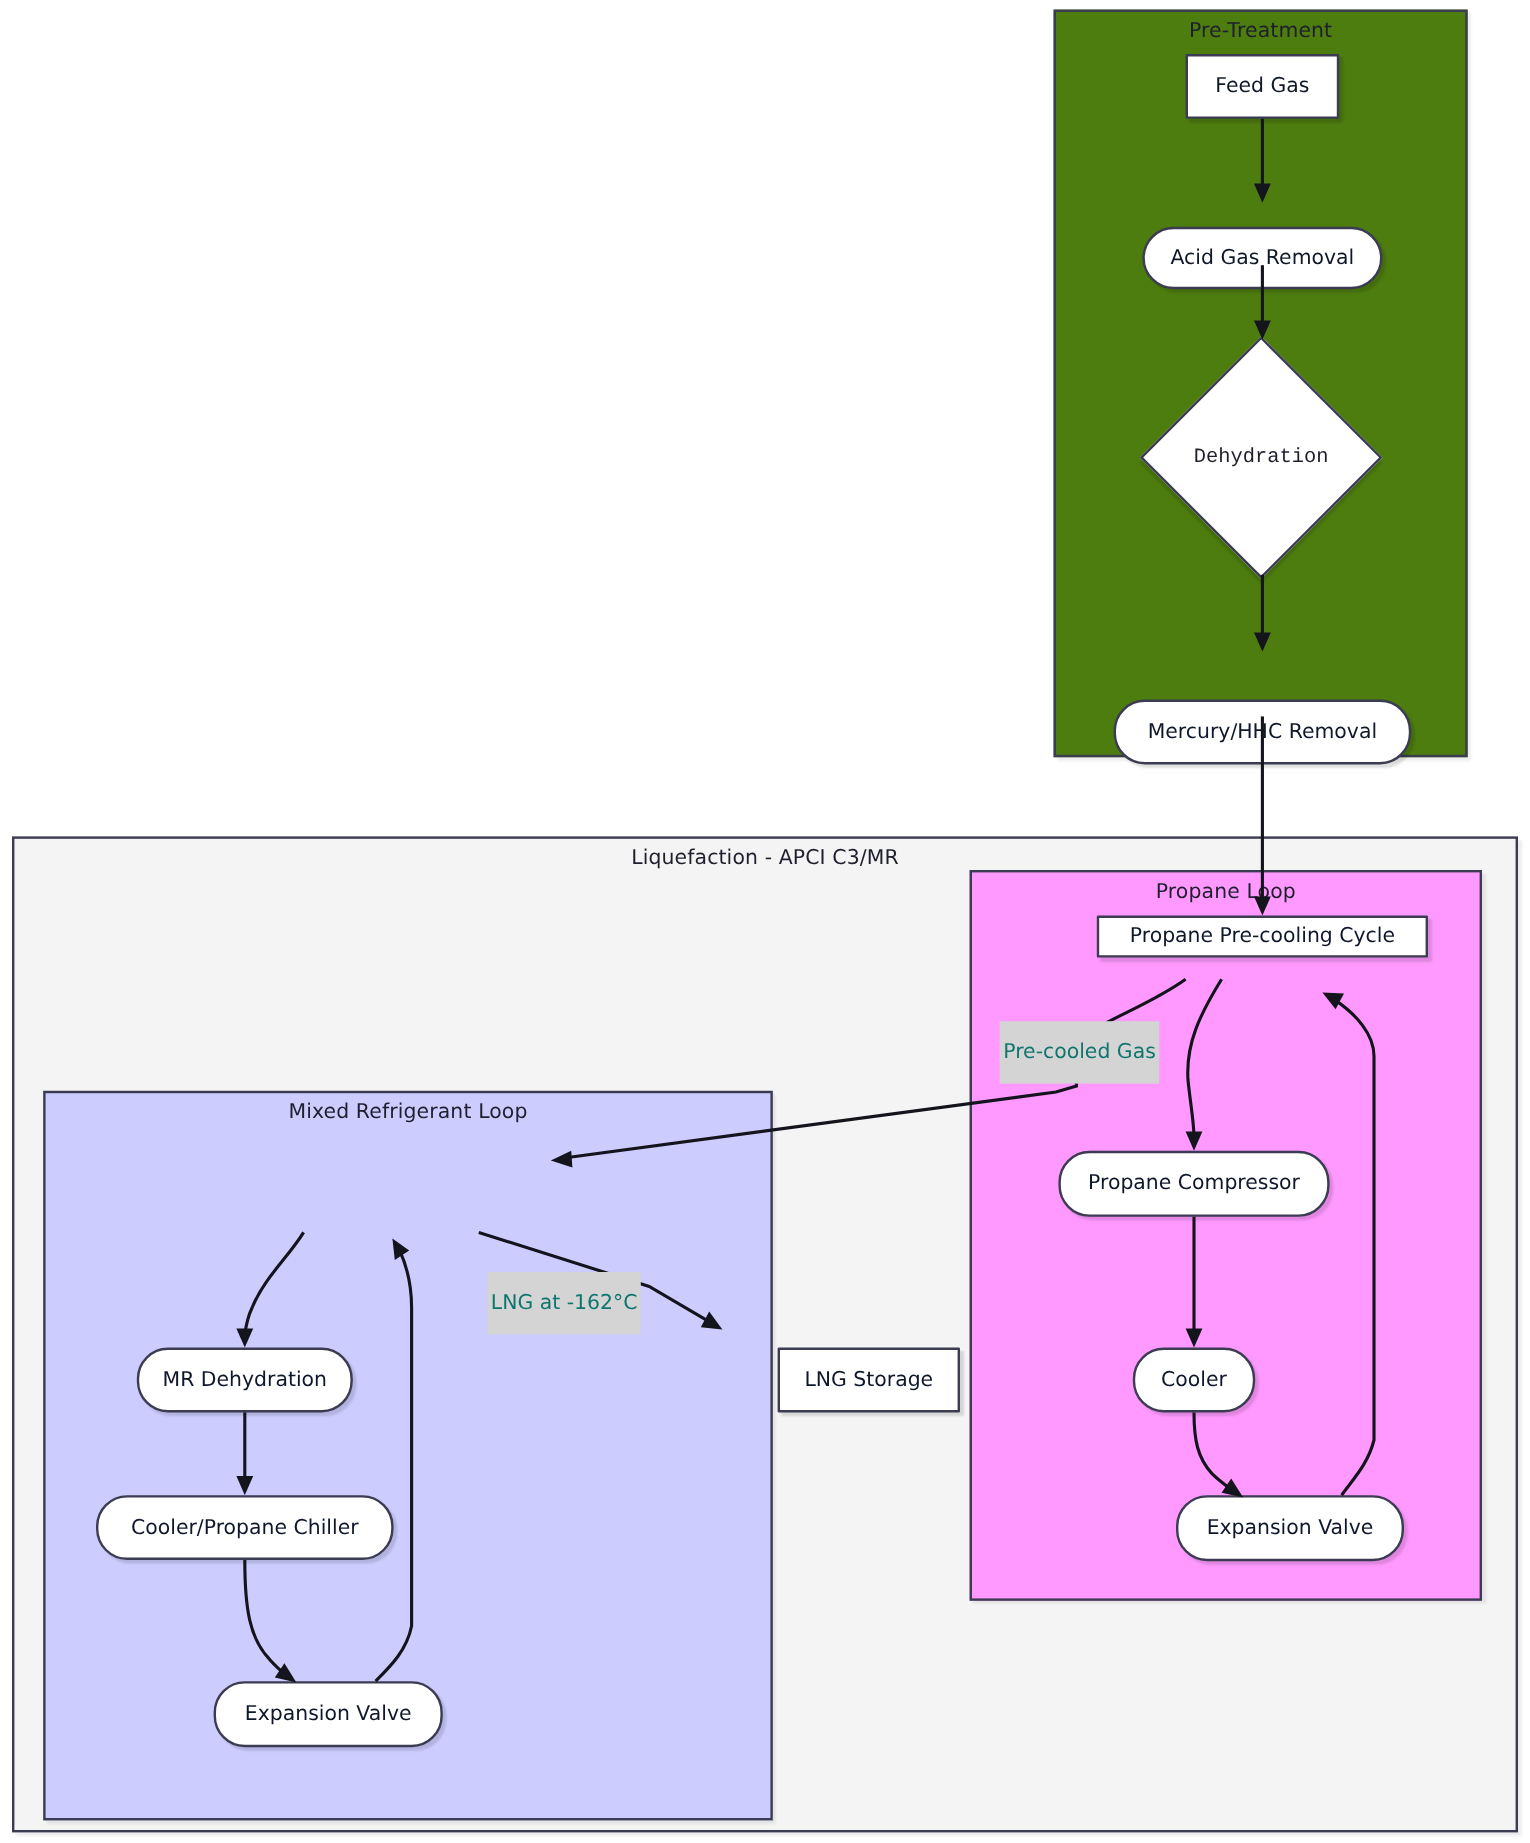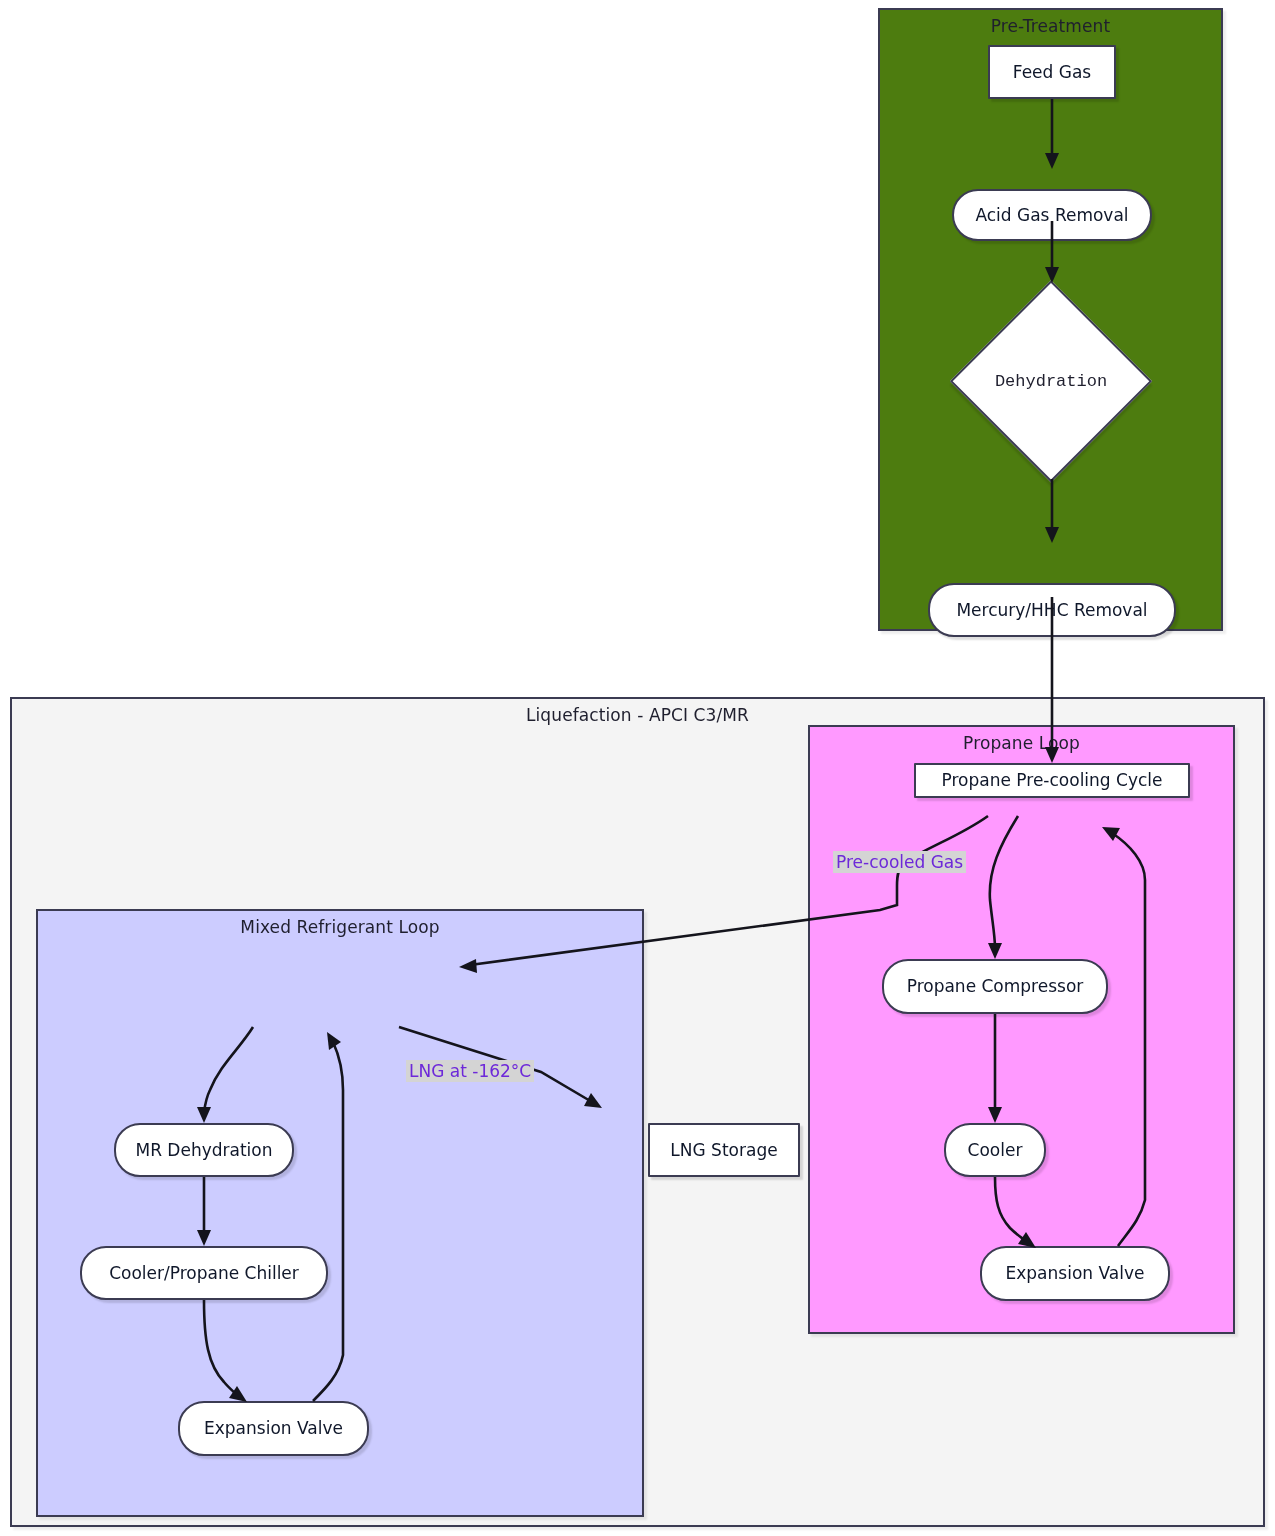--- a/index.html
+++ b/index.html
@@ -102,9 +102,9 @@
   .edge-label{
     position:absolute;
     background:#d4d4d4;
-    color:#6d28d9;
-    font-size:17px;
-    padding:1px 3px;
+    color:#0f766e;
+    font-size:17px;
+    padding:16px 3px;
     white-space:nowrap;
     z-index:6;
   }

